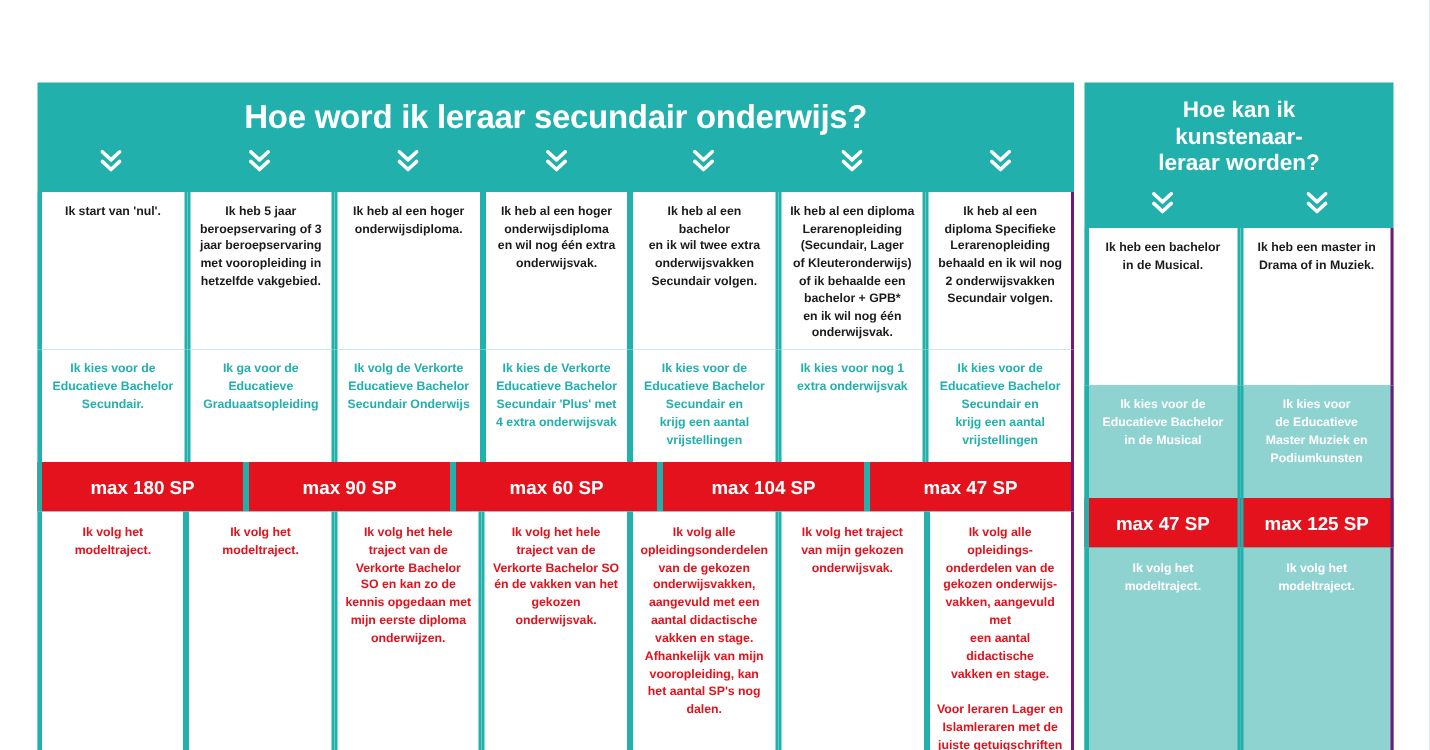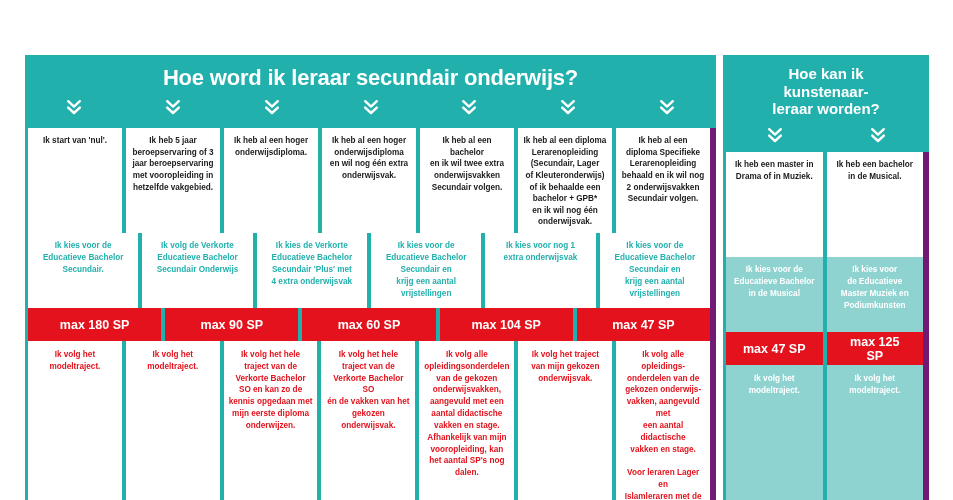--- a/index.html
+++ b/index.html
@@ -91,7 +91,7 @@
     border-right: 2px solid #22b0ad;
   }
   .row .cell:first-child { border-left: 3px solid #22b0ad; }
-  .row .cell:last-child  { border-right: 6px solid #701a75; }
+  .row .cell:last-child  { border-right: 2px solid #701a75; }
 
   
   .row-condition { height: 105px; }

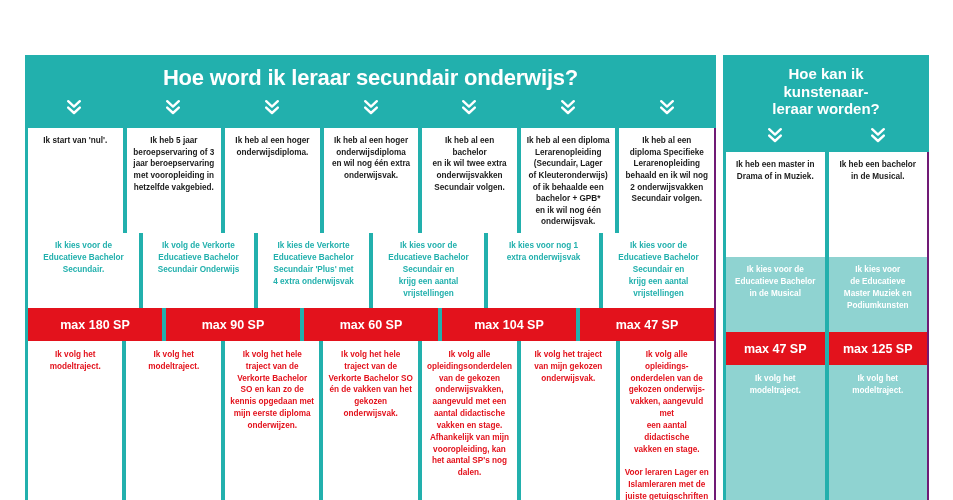--- a/index.html
+++ b/index.html
@@ -406,12 +406,12 @@
 
     <div class="row row-condition" id="right-conditions">
         <div class="cell">
+          <span class="cell-text">Ik heb een bachelor
+in de Musical.</span>
+        </div>
+        <div class="cell">
           <span class="cell-text">Ik heb een master in
 Drama of in Muziek.</span>
-        </div>
-        <div class="cell">
-          <span class="cell-text">Ik heb een bachelor
-in de Musical.</span>
         </div>
       </div>
     <div class="row row-choice" id="right-choices">

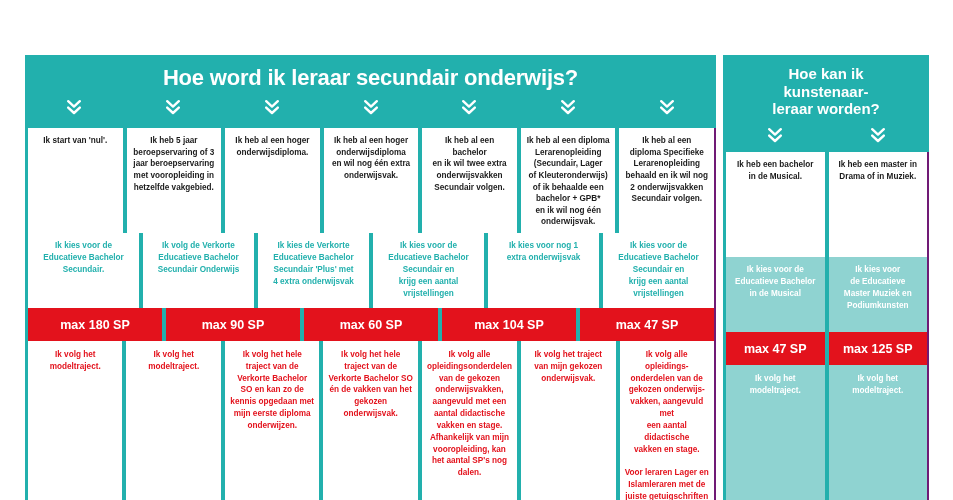--- a/index.html
+++ b/index.html
@@ -259,6 +259,11 @@
           <span class="cell-text">Ik kies voor de
 Educatieve Bachelor
 Secundair.</span>
+        </div>
+        <div class="cell">
+          <span class="cell-text">Ik ga voor de
+Educatieve
+Graduaatsopleiding</span>
         </div>
         <div class="cell">
           <span class="cell-text">Ik volg de Verkorte

